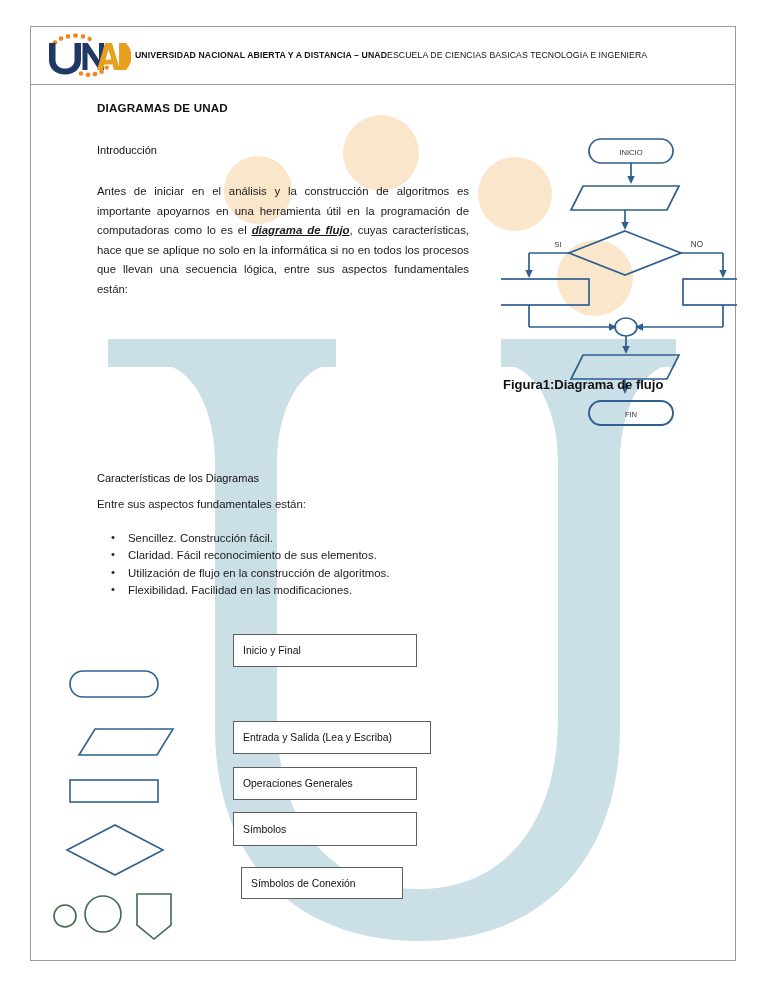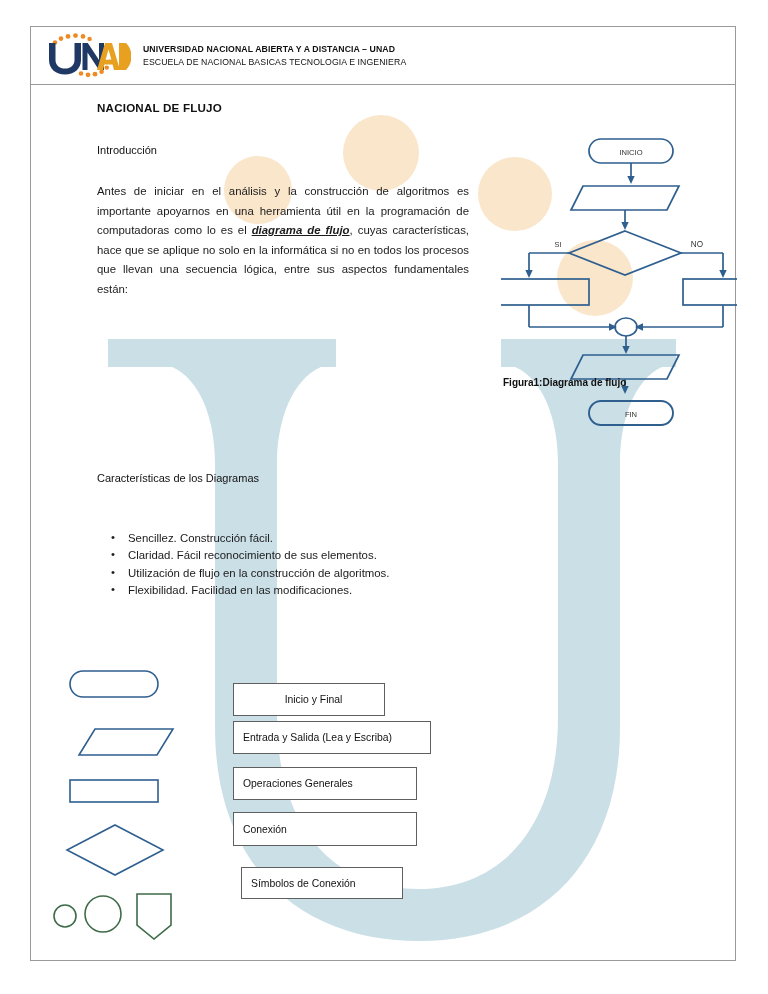--- a/index.html
+++ b/index.html
@@ -48,9 +48,9 @@
   }
   #logo svg { display: block; }
   #header-lines {
-    margin-left: 12px;
+    margin-left: 4px;
     display: flex;
-    flex-direction: column;
+    flex-direction: row;
     justify-content: space-between;
     line-height: 1.42;
   }

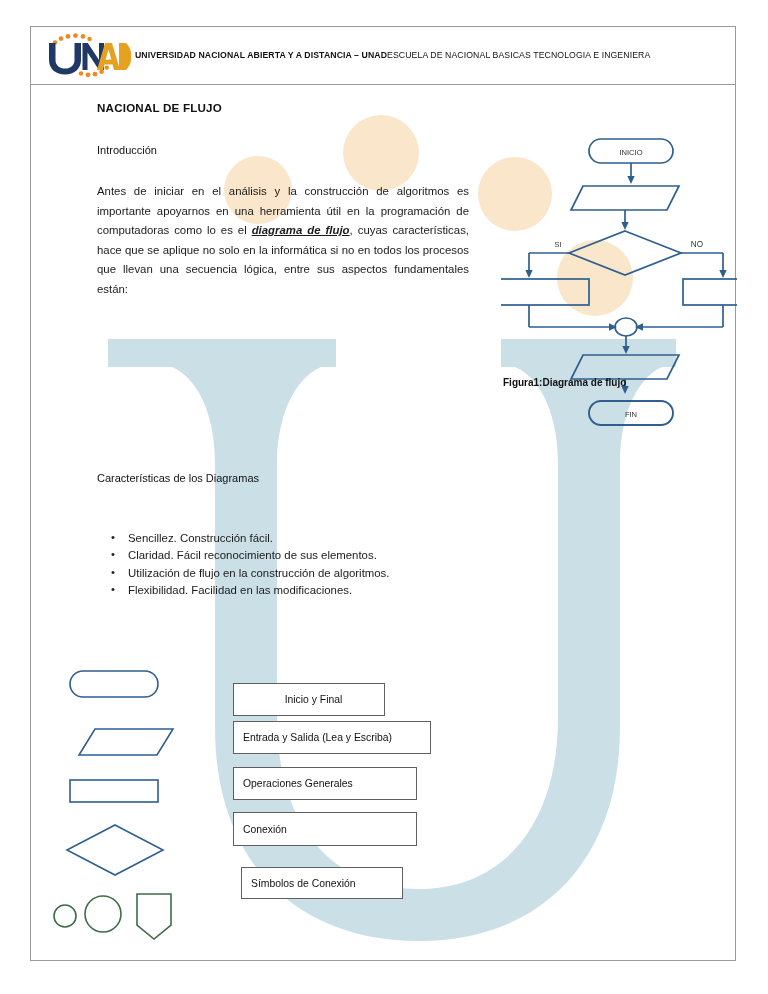--- a/index.html
+++ b/index.html
@@ -191,7 +191,7 @@
 
     <div id="header-lines">
       <div class="hl bold">UNIVERSIDAD NACIONAL ABIERTA Y A DISTANCIA – UNAD</div>
-      <div class="hl">ESCUELA DE NACIONAL BASICAS TECNOLOGIA E INGENIERA</div>
+      <div class="hl">ESCUELA DE CIENCIAS BASICAS TECNOLOGIA E INGENIERA</div>
     </div>
   </div>
 

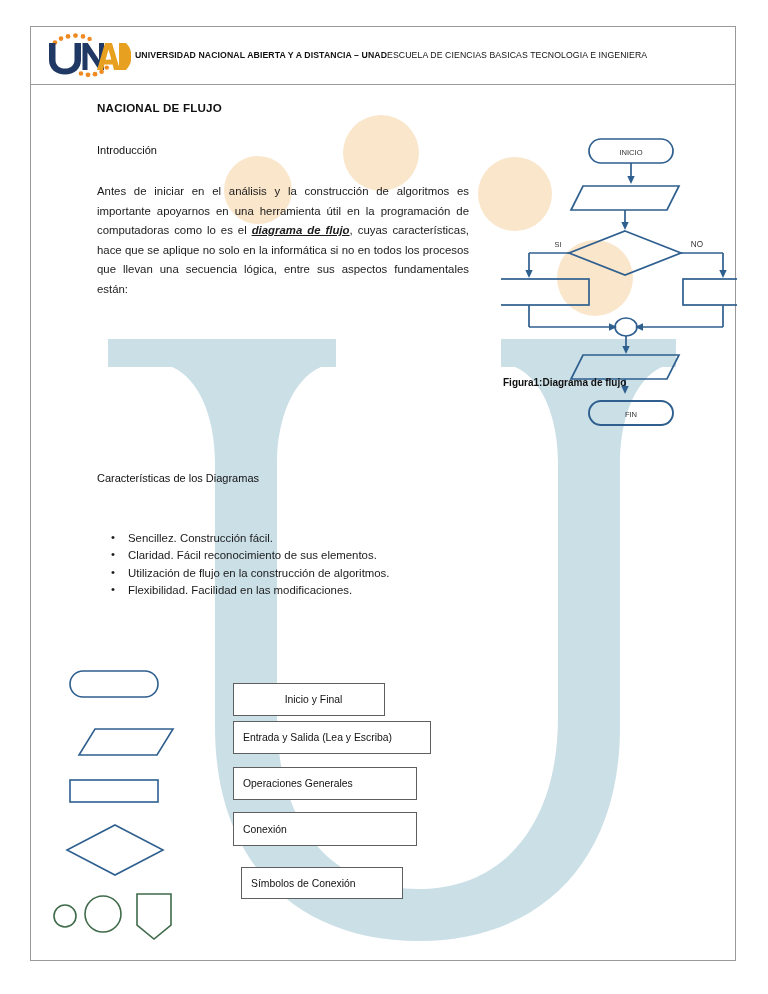--- a/index.html
+++ b/index.html
@@ -226,7 +226,7 @@
 
   <div id="content">
 
-    <div class="h-title" style="left:66px; top:74px;">NACIONAL DE FLUJO</div>
+    <div class="h-title" style="left:66px; top:74px;">DIAGRAMAS DE UNAD</div>
 
     <div class="h-sub" style="left:66px; top:117px;">Introducción</div>
 

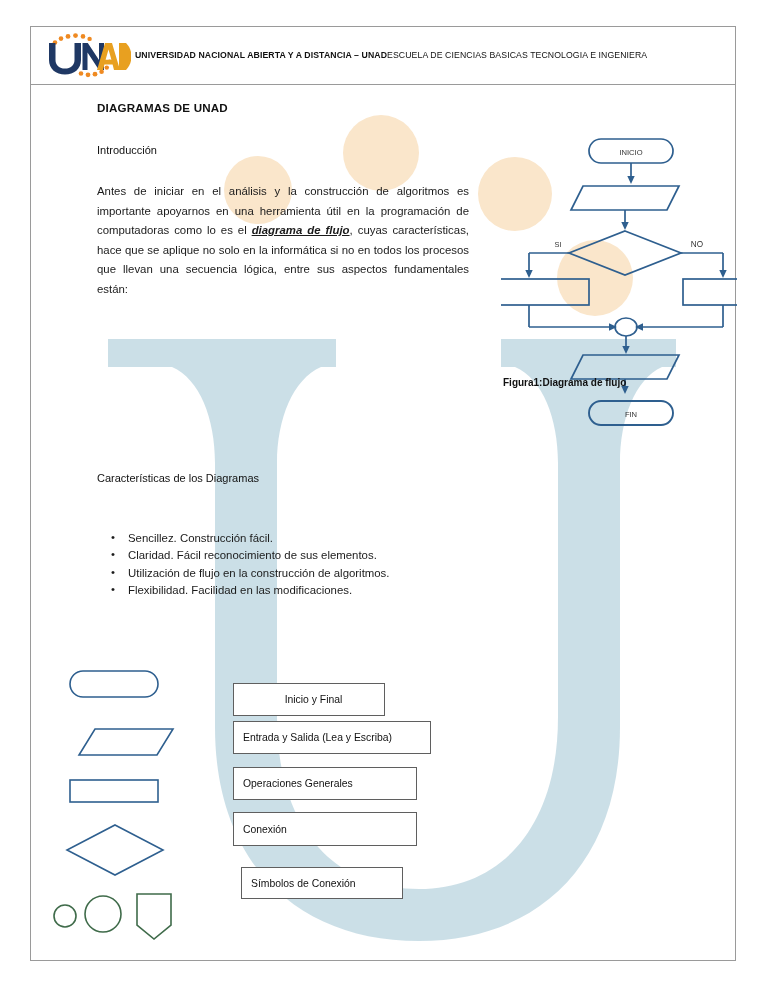--- a/index.html
+++ b/index.html
@@ -127,7 +127,7 @@
   }
   .fig-cap {
     position: absolute;
-    font-size: 10px;
+    font-size: 13px;
     font-weight: bold;
     color: #111;
   }

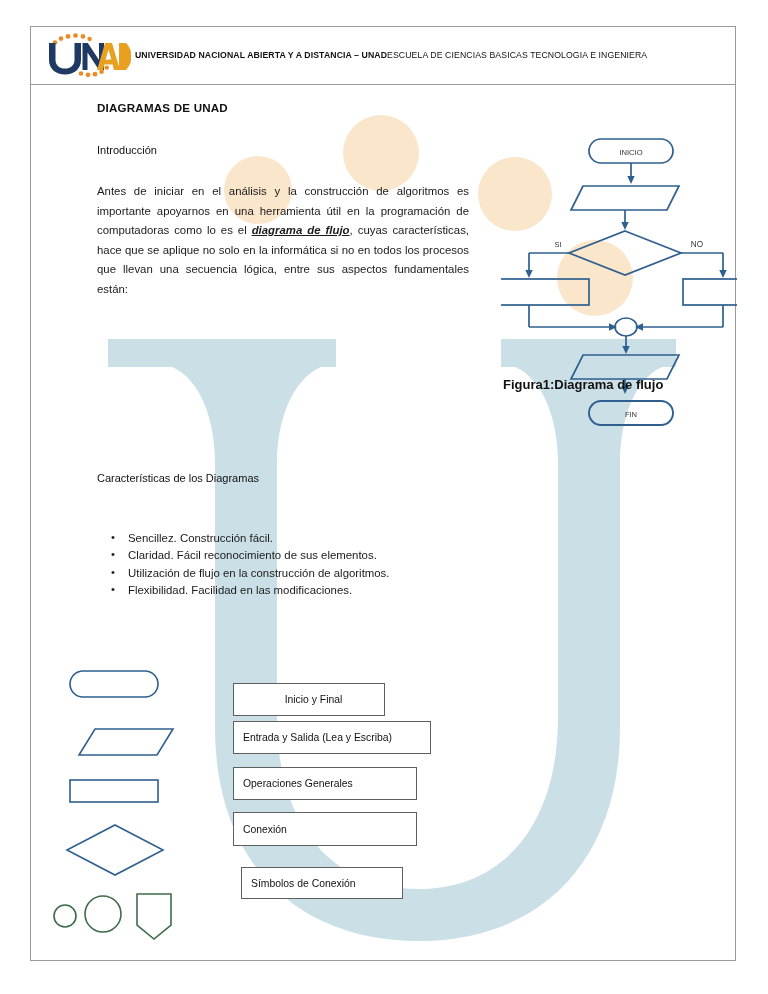--- a/index.html
+++ b/index.html
@@ -297,6 +297,7 @@
 
     <div class="h-sub" style="left:66px; top:445px;">Características de los Diagramas</div>
 
+    <div class="para" style="left:66px; top:470px; width:560px; line-height:1.4;">Entre sus aspectos fundamentales están:</div>
 
     <ul class="bullets" style="left:66px; top:503px; width:560px;">
       <li>

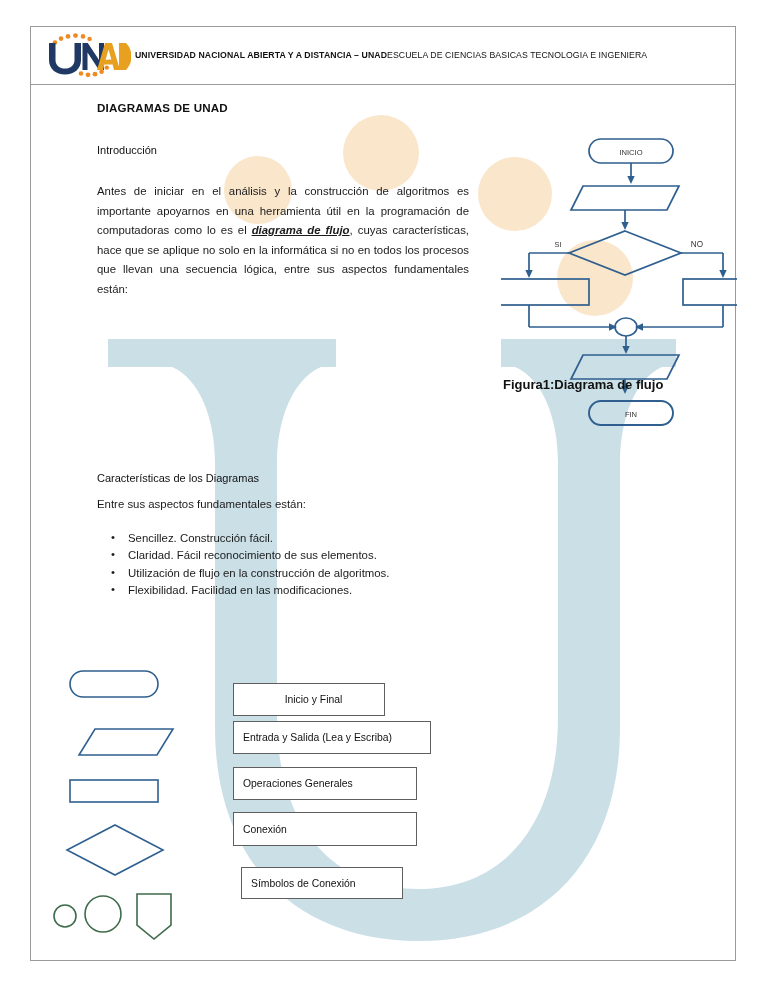--- a/index.html
+++ b/index.html
@@ -337,7 +337,7 @@
         <polygon points="92,231 126,231 126,262 109,276 92,262" fill="none" stroke="#3f6b4a" stroke-width="1.6"></polygon>
       </svg>
 
-      <div class="legend-box" style="left:202px; top:656px; width:152px; height:33px;justify-content:center;">
+      <div class="legend-box" style="left:202px; top:607px; width:184px; height:33px;">
         <span>Inicio  y Final</span>
       </div>
       <div class="legend-box" style="left:202px; top:694px; width:198px; height:33px;">

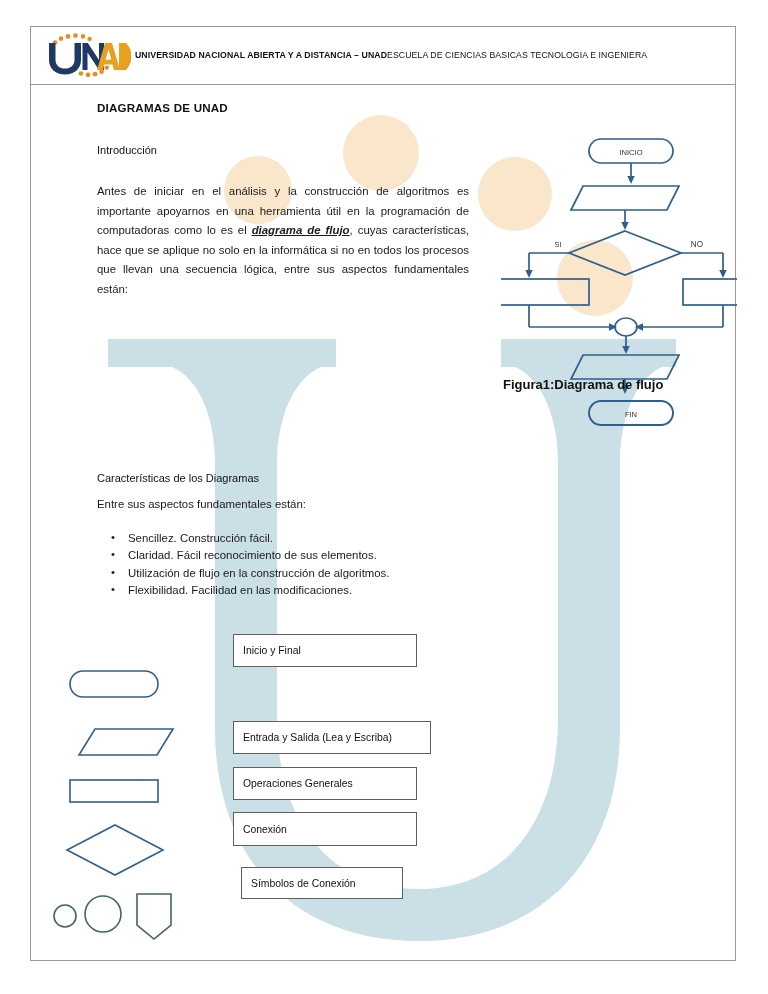--- a/index.html
+++ b/index.html
@@ -347,7 +347,7 @@
         <span>Operaciones Generales</span>
       </div>
       <div class="legend-box" style="left:202px; top:785px; width:184px; height:34px;">
-        <span>Conexión</span>
+        <span>Símbolos</span>
       </div>
       <div class="legend-box" style="left:210px; top:840px; width:162px; height:32px;">
         <span>Símbolos de Conexión</span>

